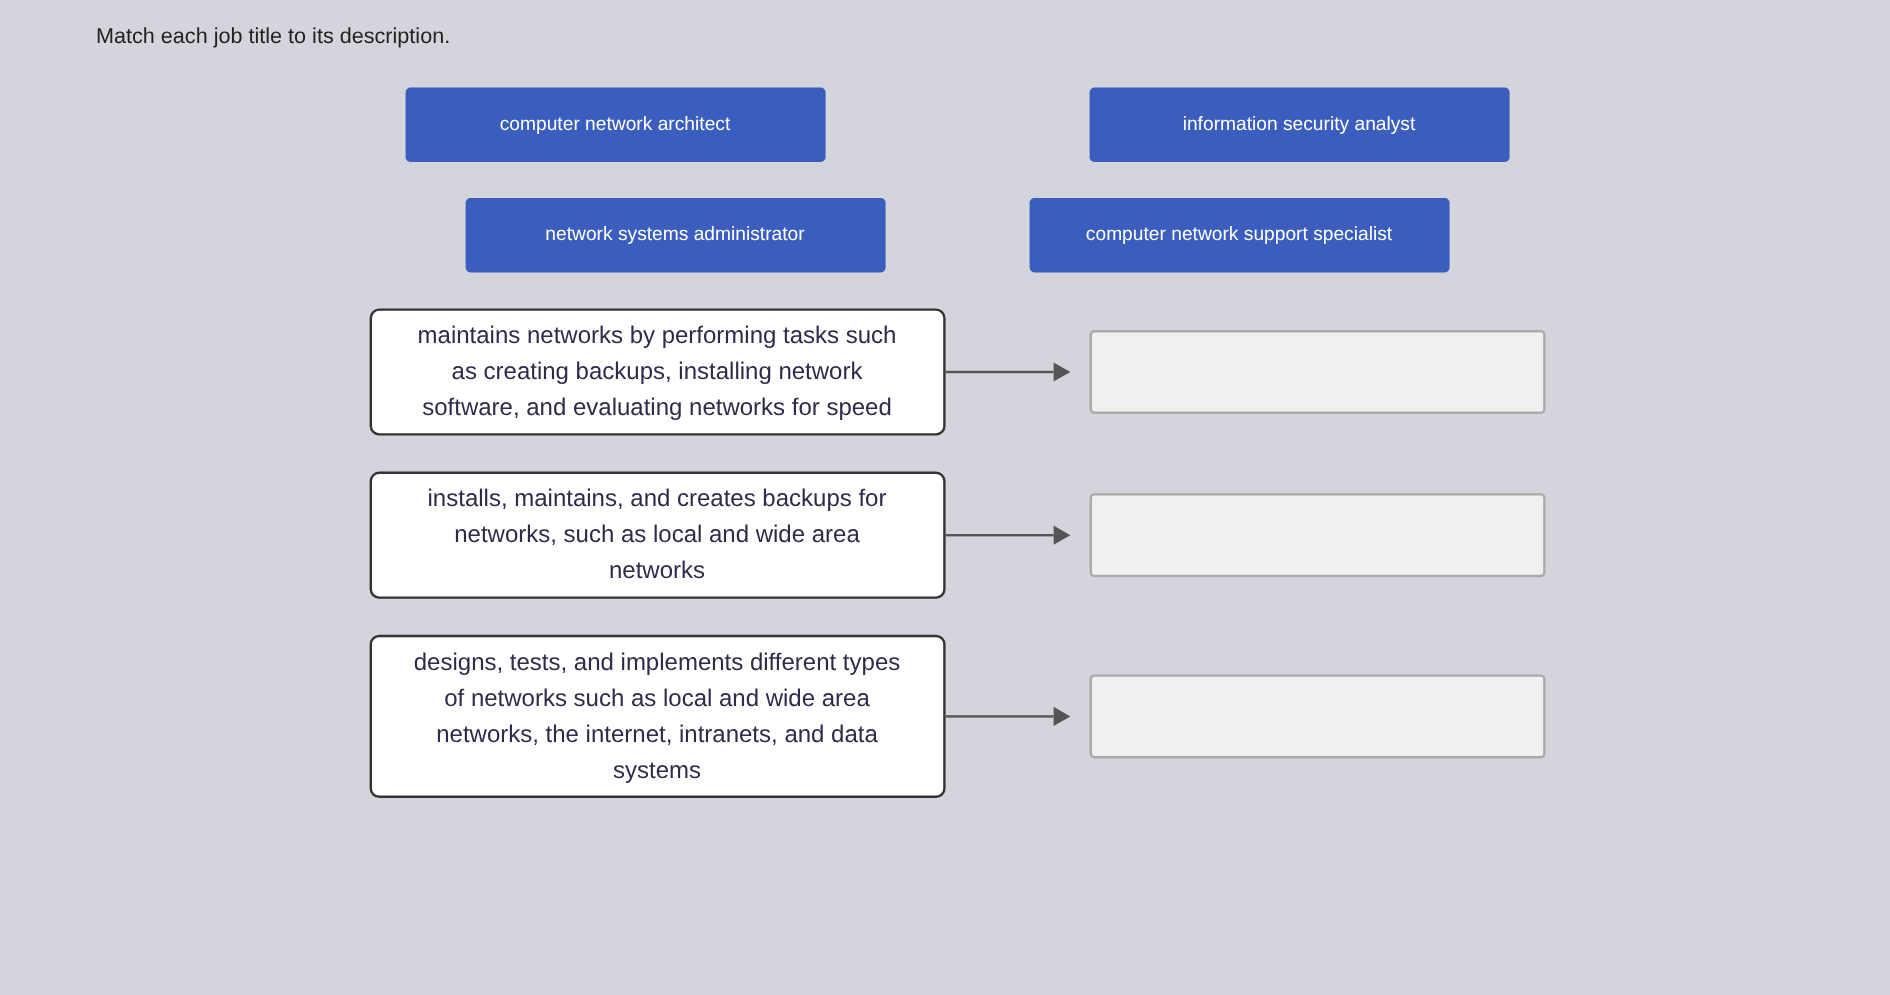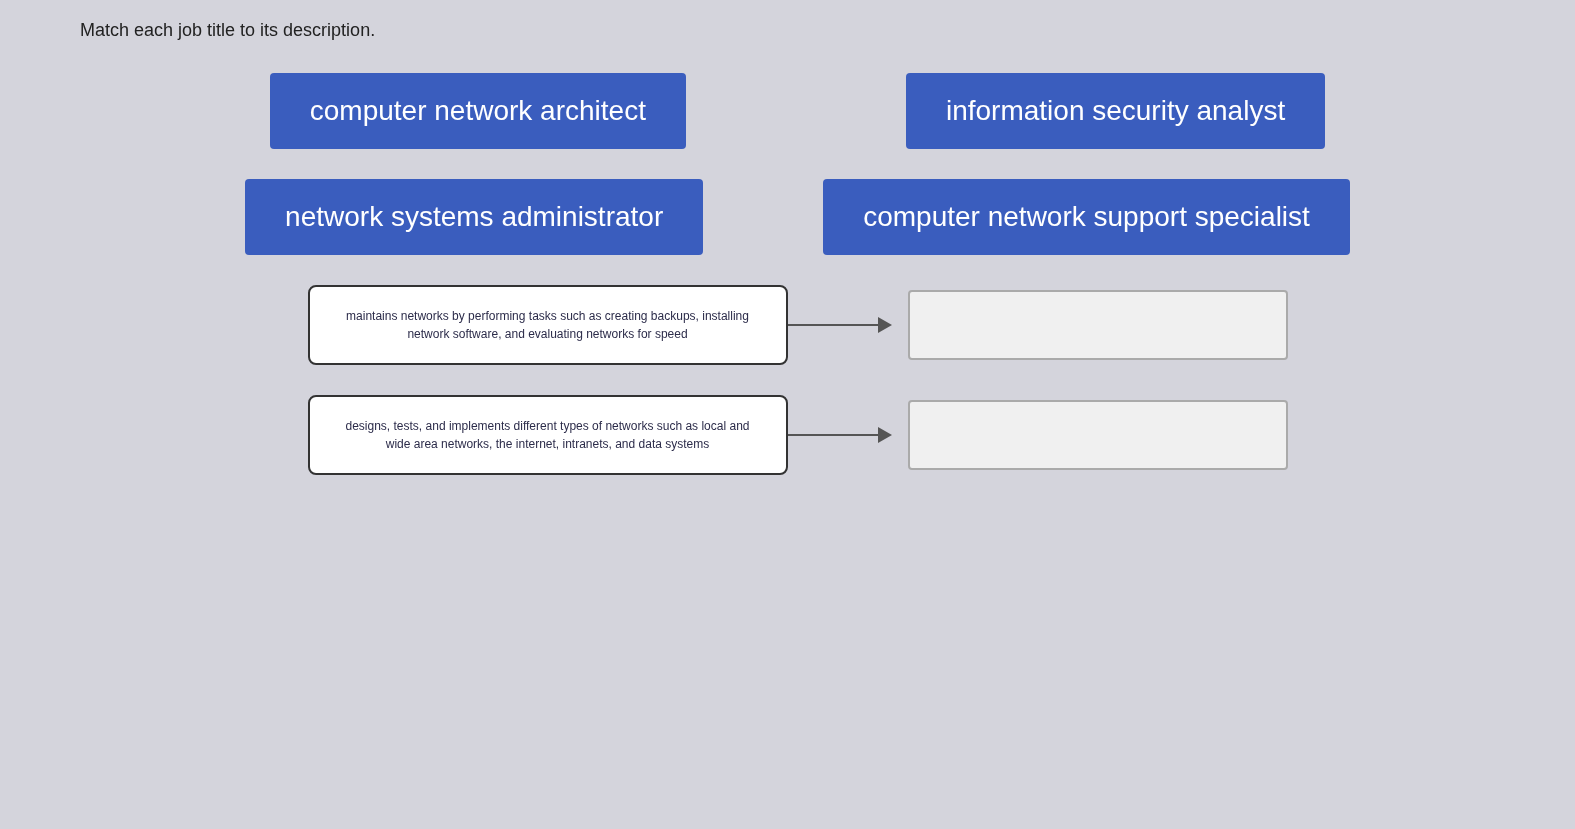--- a/index.html
+++ b/index.html
@@ -35,13 +35,13 @@
     .label-btn {
       background-color: #3a5dbe;
       color: white;
-      font-size: 28px;
+      font-size: 16px;
       font-weight: 500;
       padding: 22px 40px;
       border: none;
       border-radius: 4px;
       cursor: pointer;
-      text-align: left;
+      text-align: center;
       min-width: 350px;
     }
 

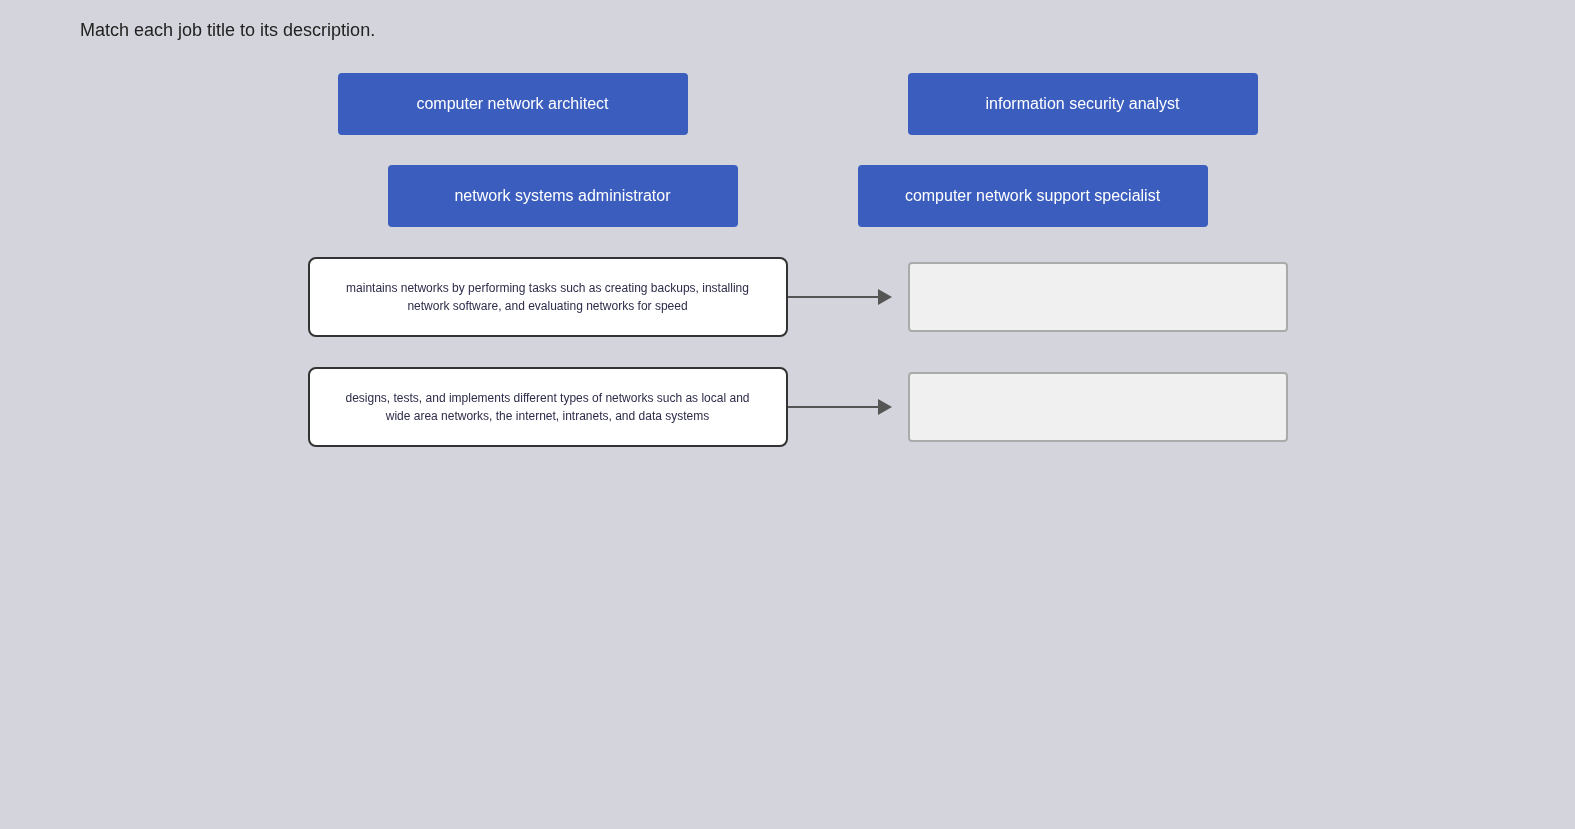--- a/index.html
+++ b/index.html
@@ -64,10 +64,10 @@
       border: 2px solid #333;
       border-radius: 8px;
       background: white;
-      padding: 20px 30px;
+      padding: 6px 30px;
       width: 480px;
       text-align: center;
-      font-size: 12px;
+      font-size: 20px;
       color: #2c2c4a;
       line-height: 1.5;
     }

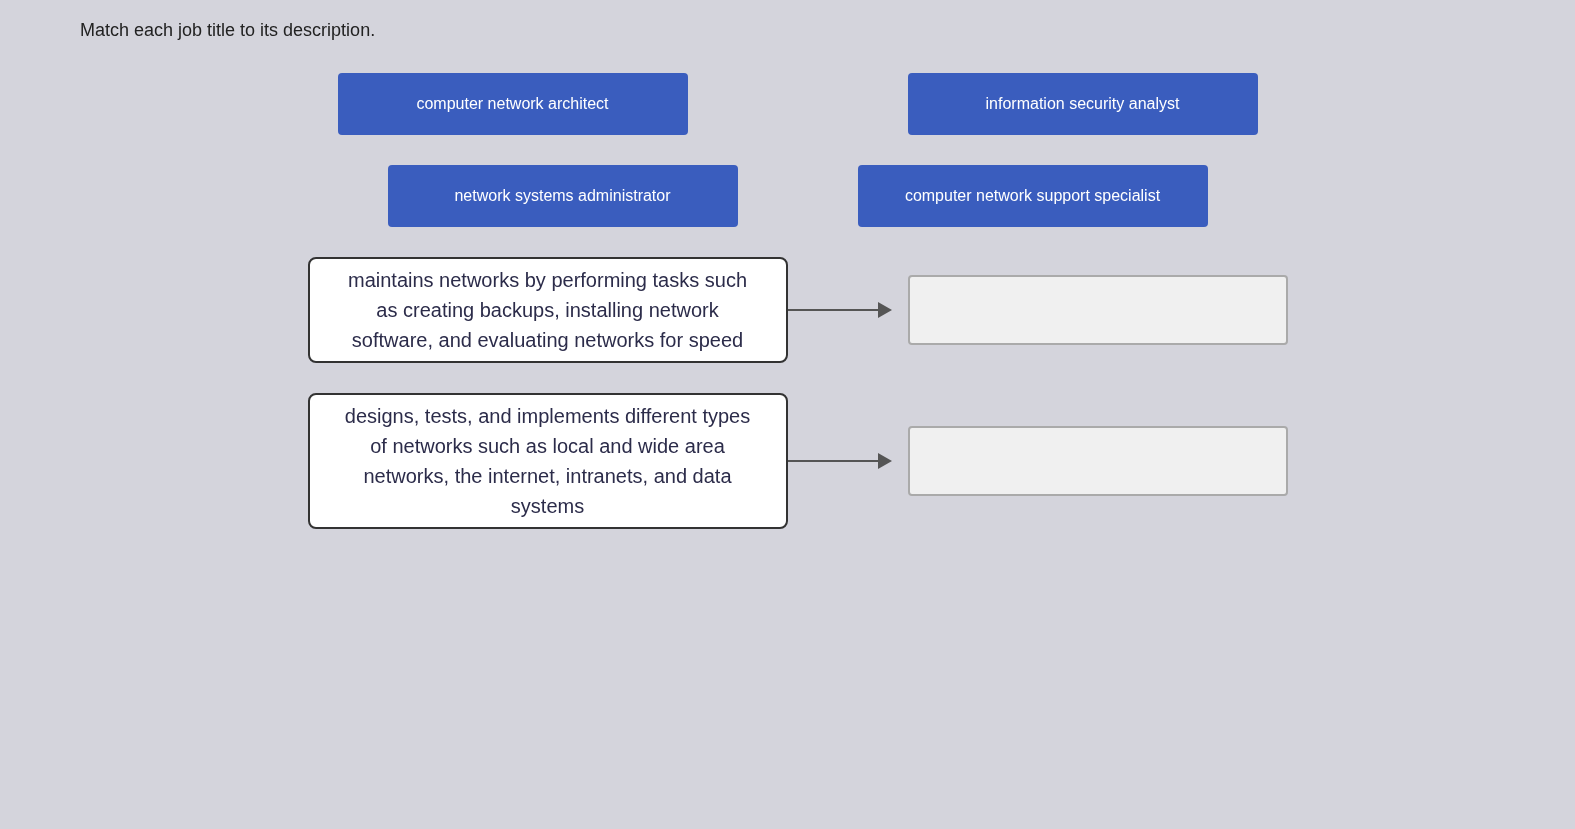--- a/index.html
+++ b/index.html
@@ -138,6 +138,11 @@
       <div class="answer-box"></div>
     </div>
 
+    <div class="match-row">
+      <div class="description-box">installs, maintains, and creates backups for networks, such as local and wide area networks</div>
+      <div class="arrow-line"></div>
+      <div class="answer-box"></div>
+    </div>
 
     <div class="match-row">
       <div class="description-box">designs, tests, and implements different types of networks such as local and wide area networks, the internet, intranets, and data systems</div>

